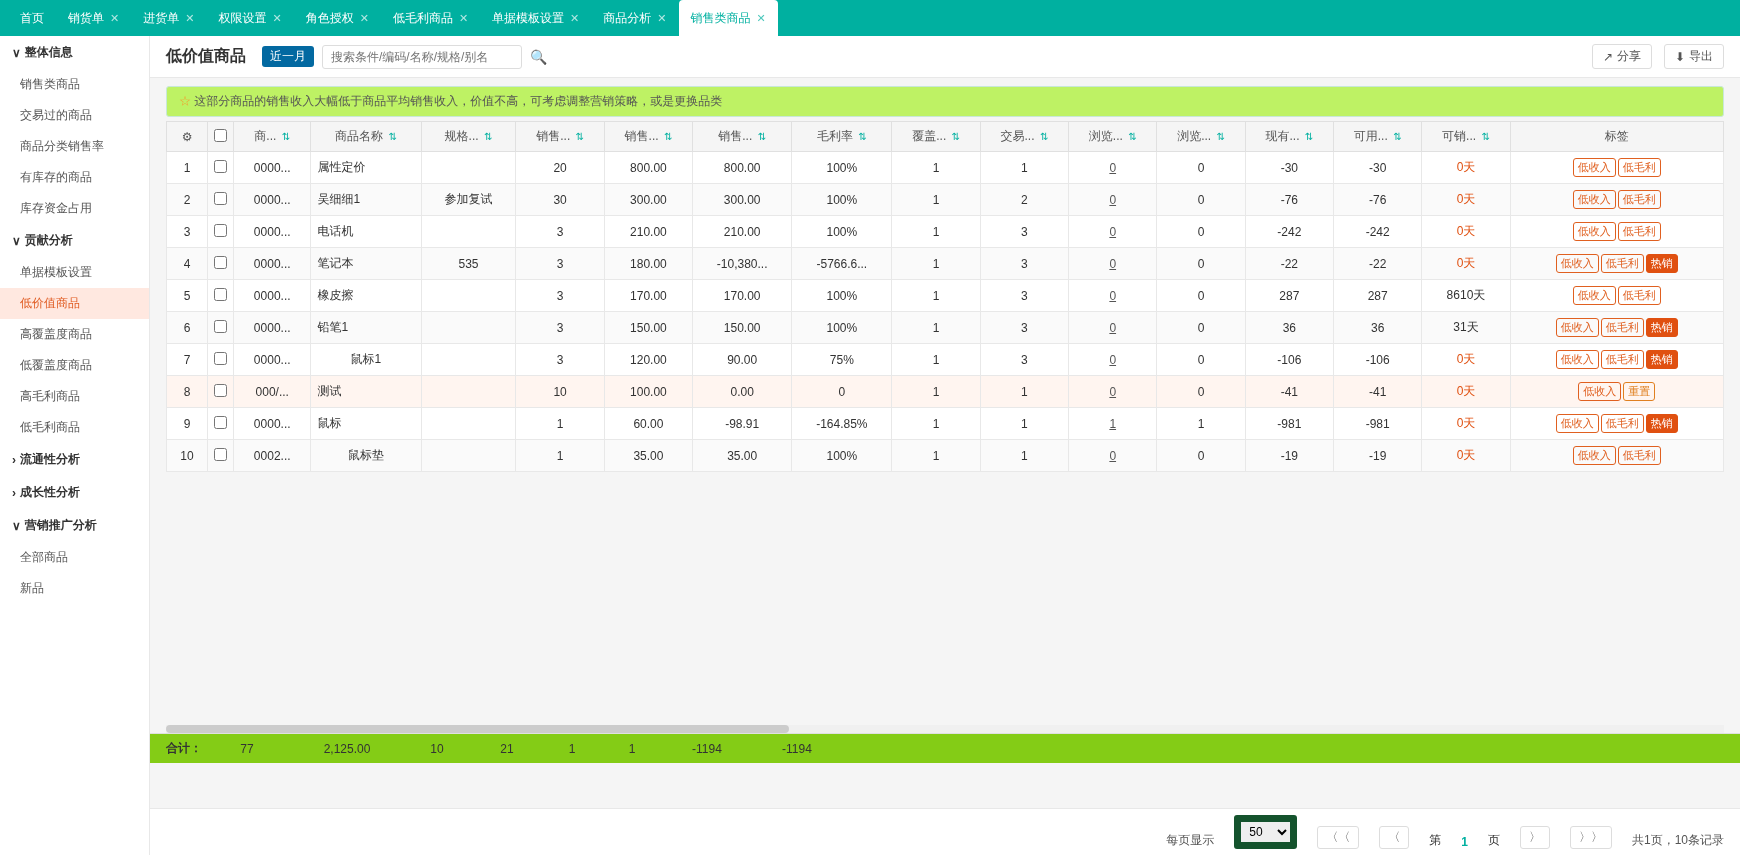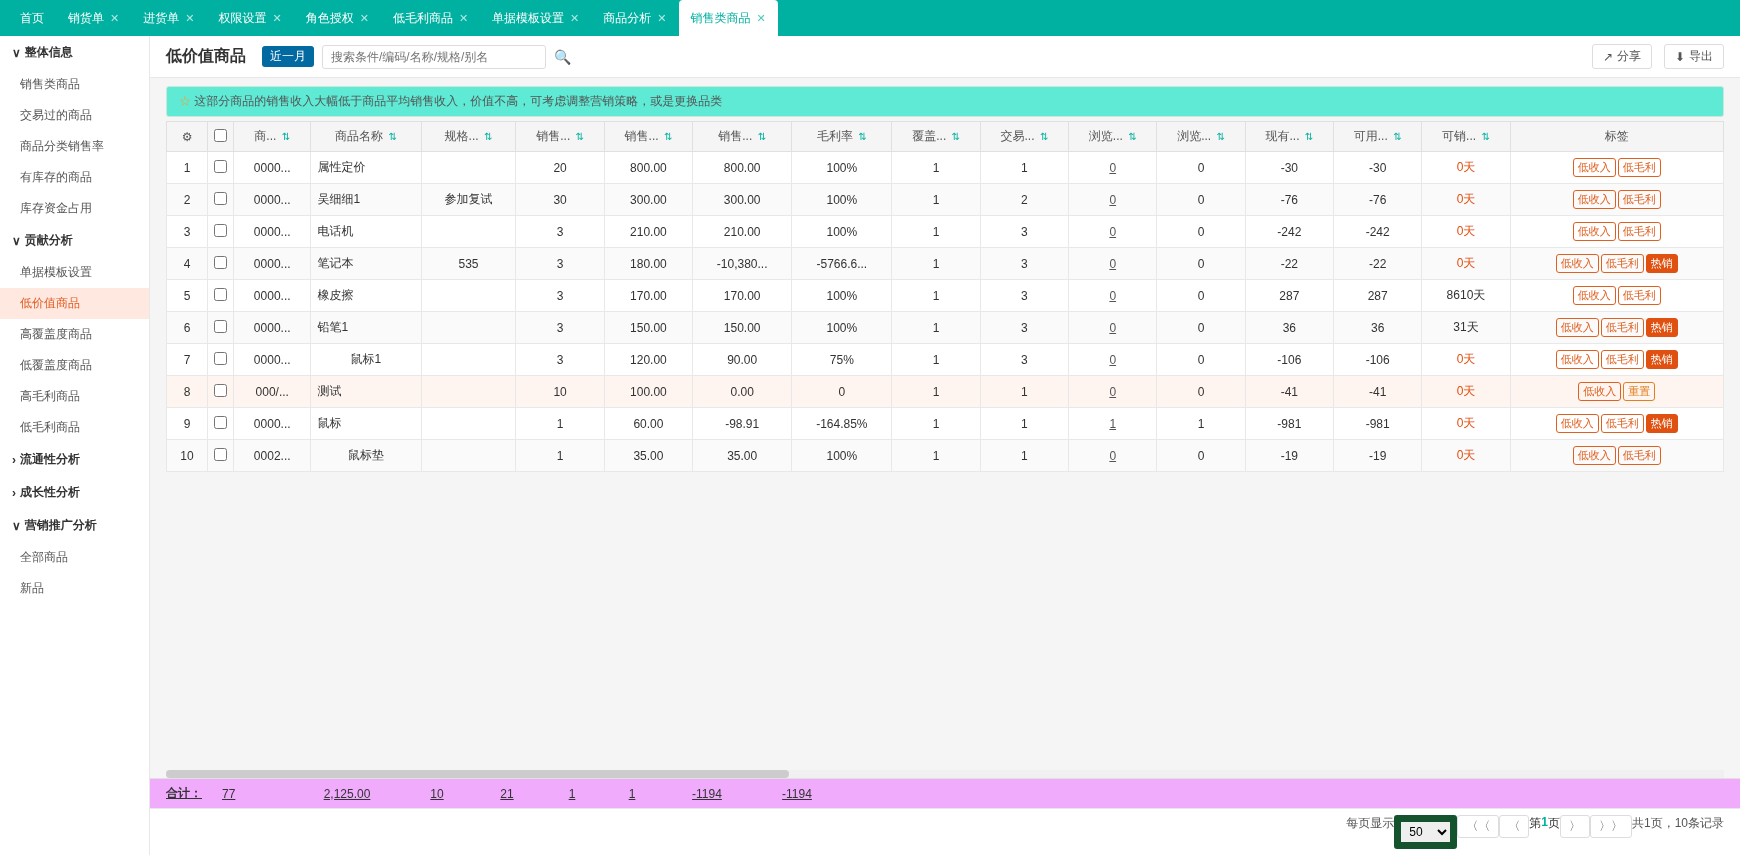--- a/index.html
+++ b/index.html
@@ -91,7 +91,7 @@
       border: 1px solid #ddd;
       border-radius: 3px;
       padding: 4px 8px;
-      width: 224px;
+      width: 200px;
       outline: none;
       color: #999;
     }

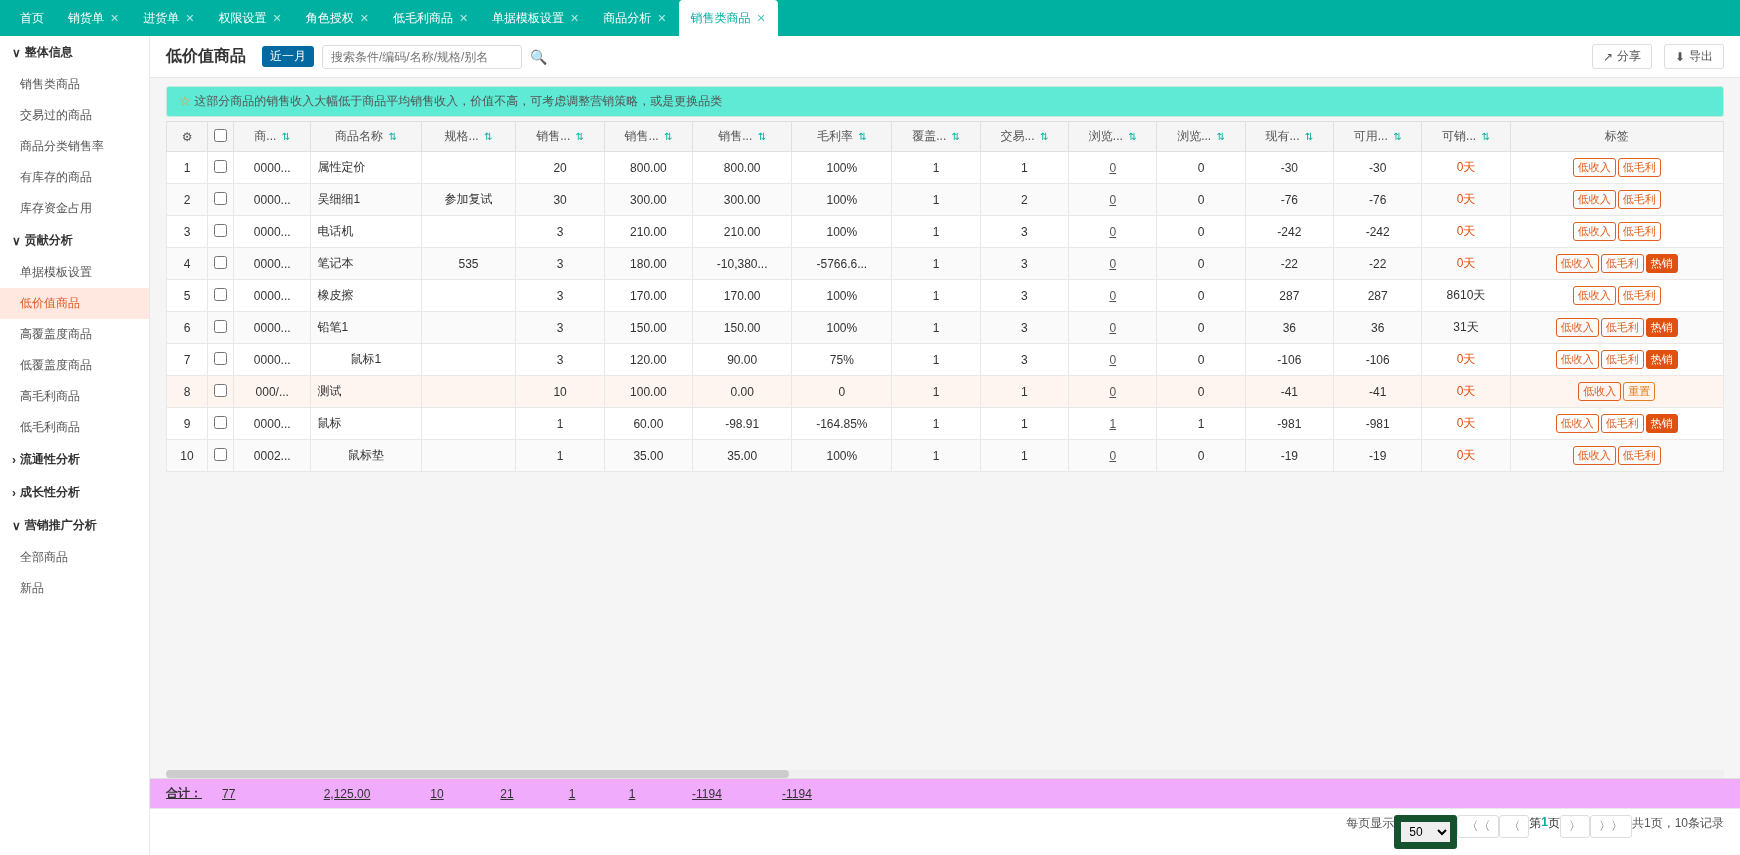--- a/index.html
+++ b/index.html
@@ -111,7 +111,7 @@
 
     
     .info-bar {
-      background: #5eead4;
+      background: #bef264;
       border: 1px solid #c8e8d8;
       padding: 6px 12px;
       margin: 8px 16px 4px 16px;

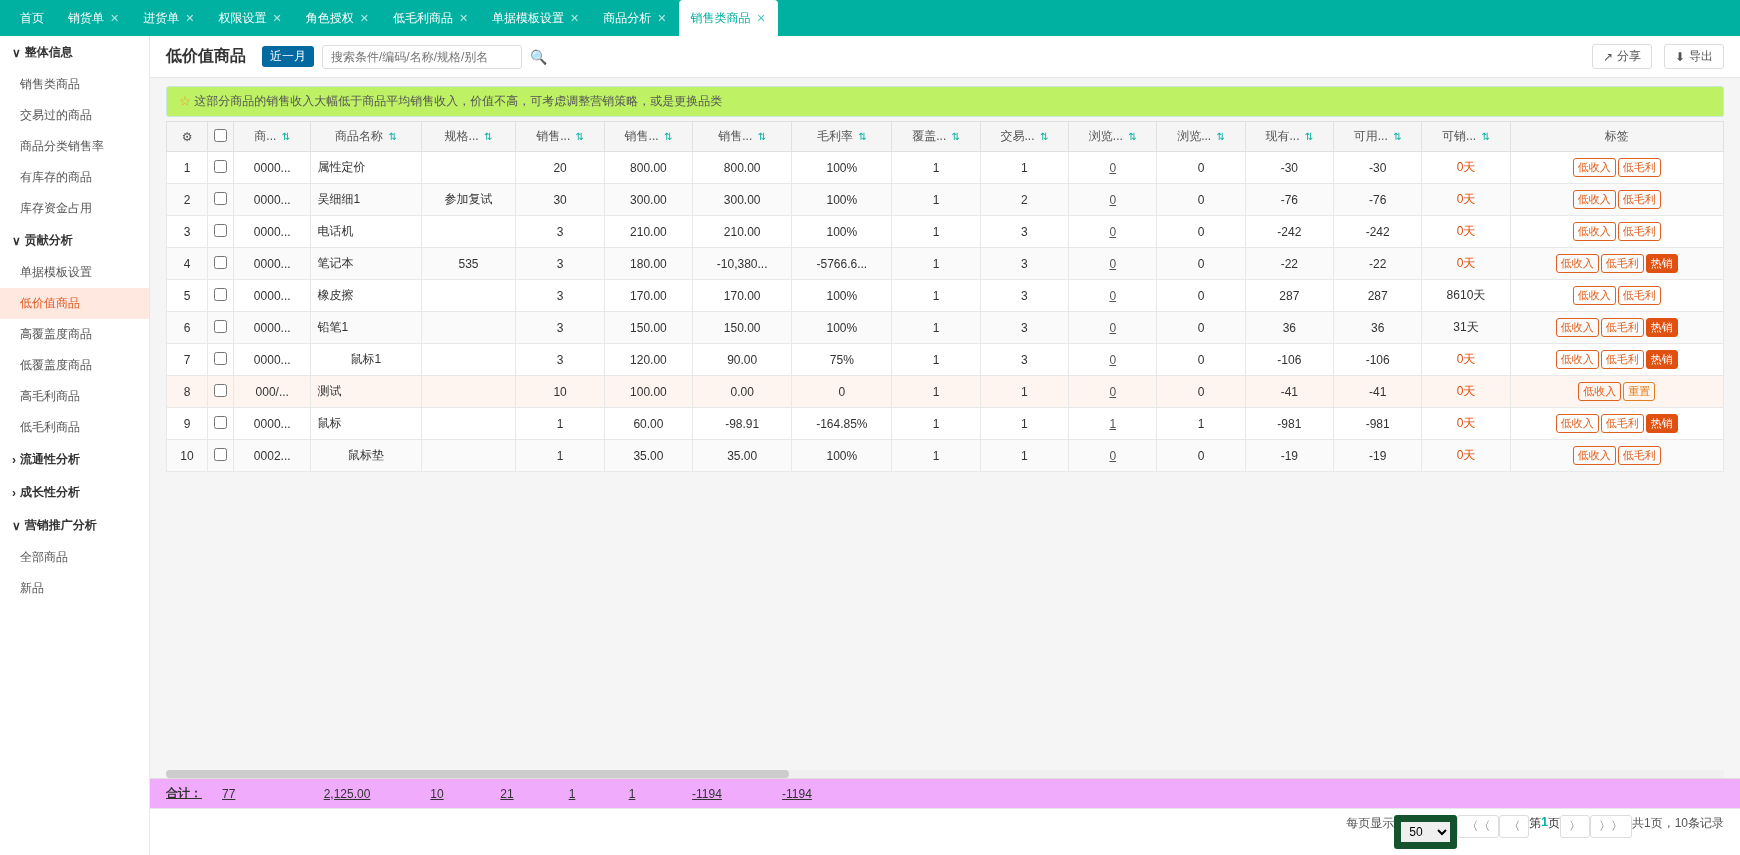--- a/index.html
+++ b/index.html
@@ -173,12 +173,11 @@
 
     
     .footer-total {
-      background: #f0abfc;
+      background: #84cc16;
       border-top: 1px solid #e0e0e0;
       padding: 6px 16px;
       display: flex;
       align-items: center;
-      text-decoration: underline;
     }
     .footer-total .total-label { margin-right: 20px; font-weight: bold; color: #333; }
 

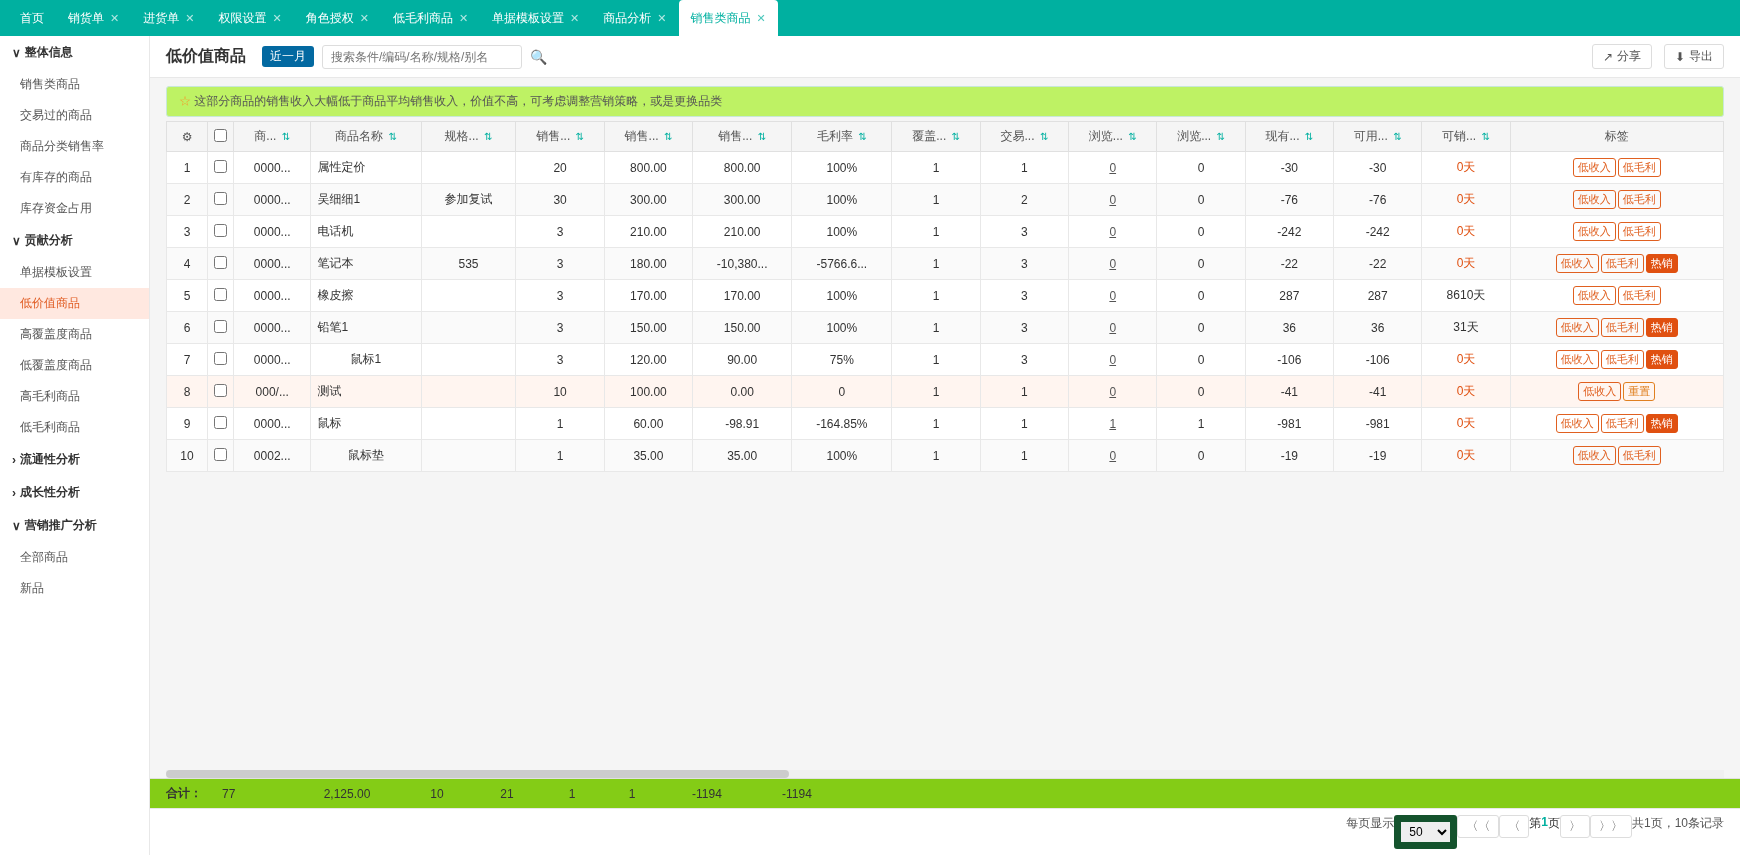--- a/index.html
+++ b/index.html
@@ -556,7 +556,7 @@
     <div class="footer-total">
       <span class="total-label">合计：</span>
       <div style="display:flex; gap:40px; flex:1; align-items:center;">
-        <span style="min-width:50px; ">77</span>
+        <span style="min-width:50px; text-align:center;">77</span>
         <span style="min-width:70px; text-align:center;">2,125.00</span>
         <span style="min-width:30px; text-align:center;">10</span>
         <span style="min-width:30px; text-align:center;">21</span>

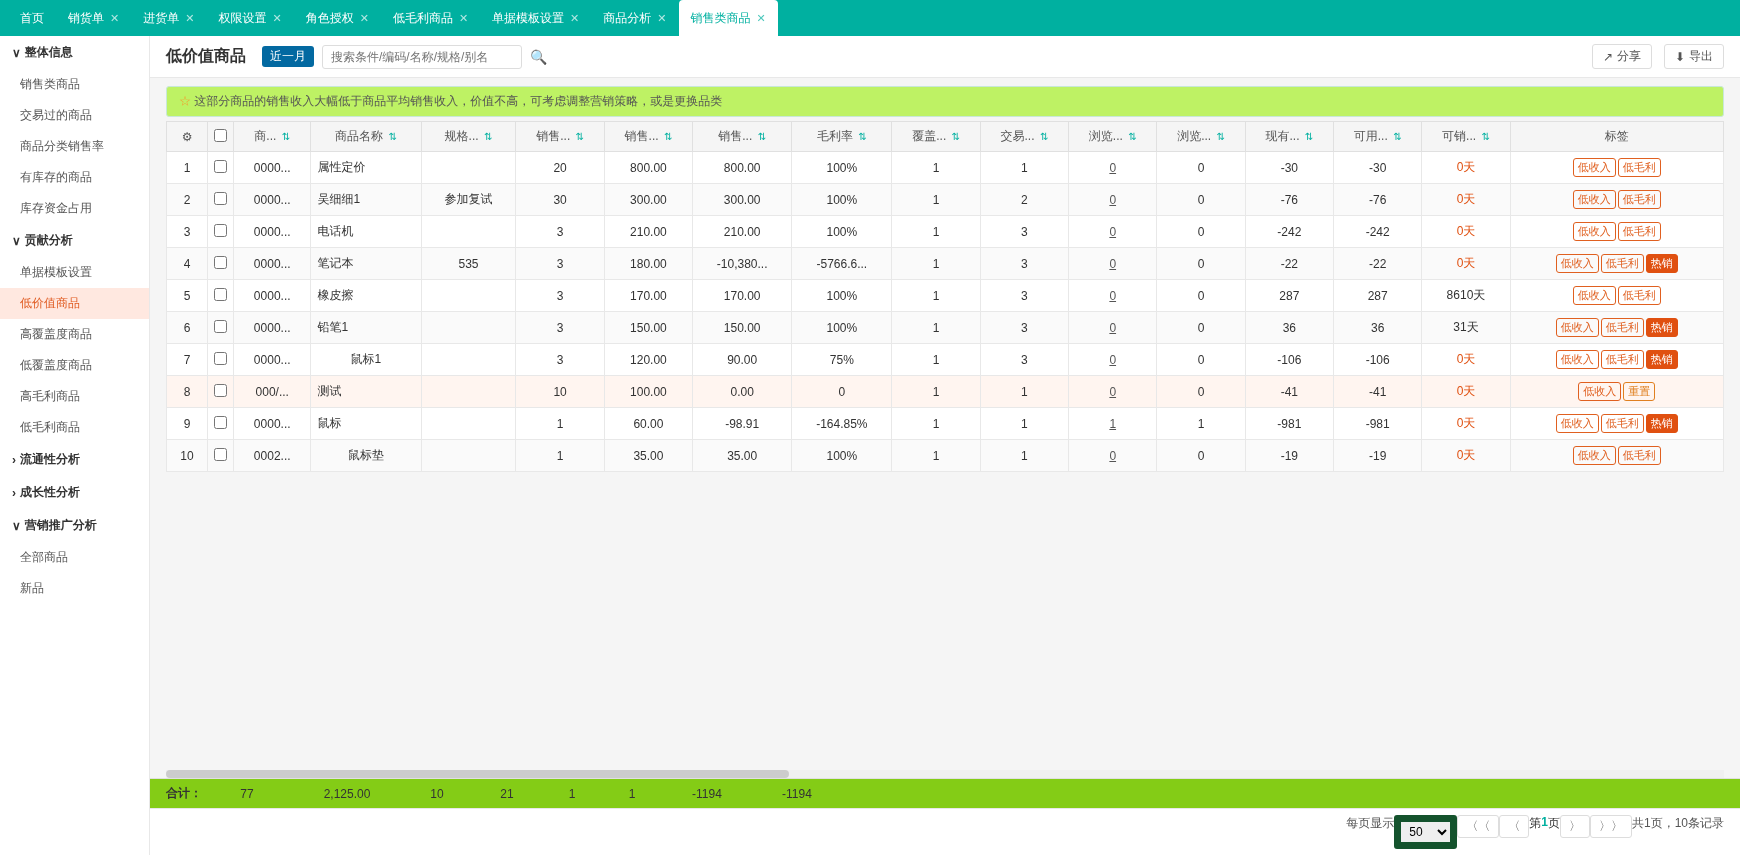--- a/index.html
+++ b/index.html
@@ -184,12 +184,13 @@
     
     .pagination {
       display: flex;
-      align-items: flex-start;
+      align-items: flex-end;
       justify-content: flex-end;
       padding: 6px 16px;
       background: #fff;
       border-top: 1px solid #e8e8e8;
-      gap: 0;
+      gap: 20px;
+      margin-top: 45px;
     }
     .page-size-label { color: #555; }
     .page-size-select {

